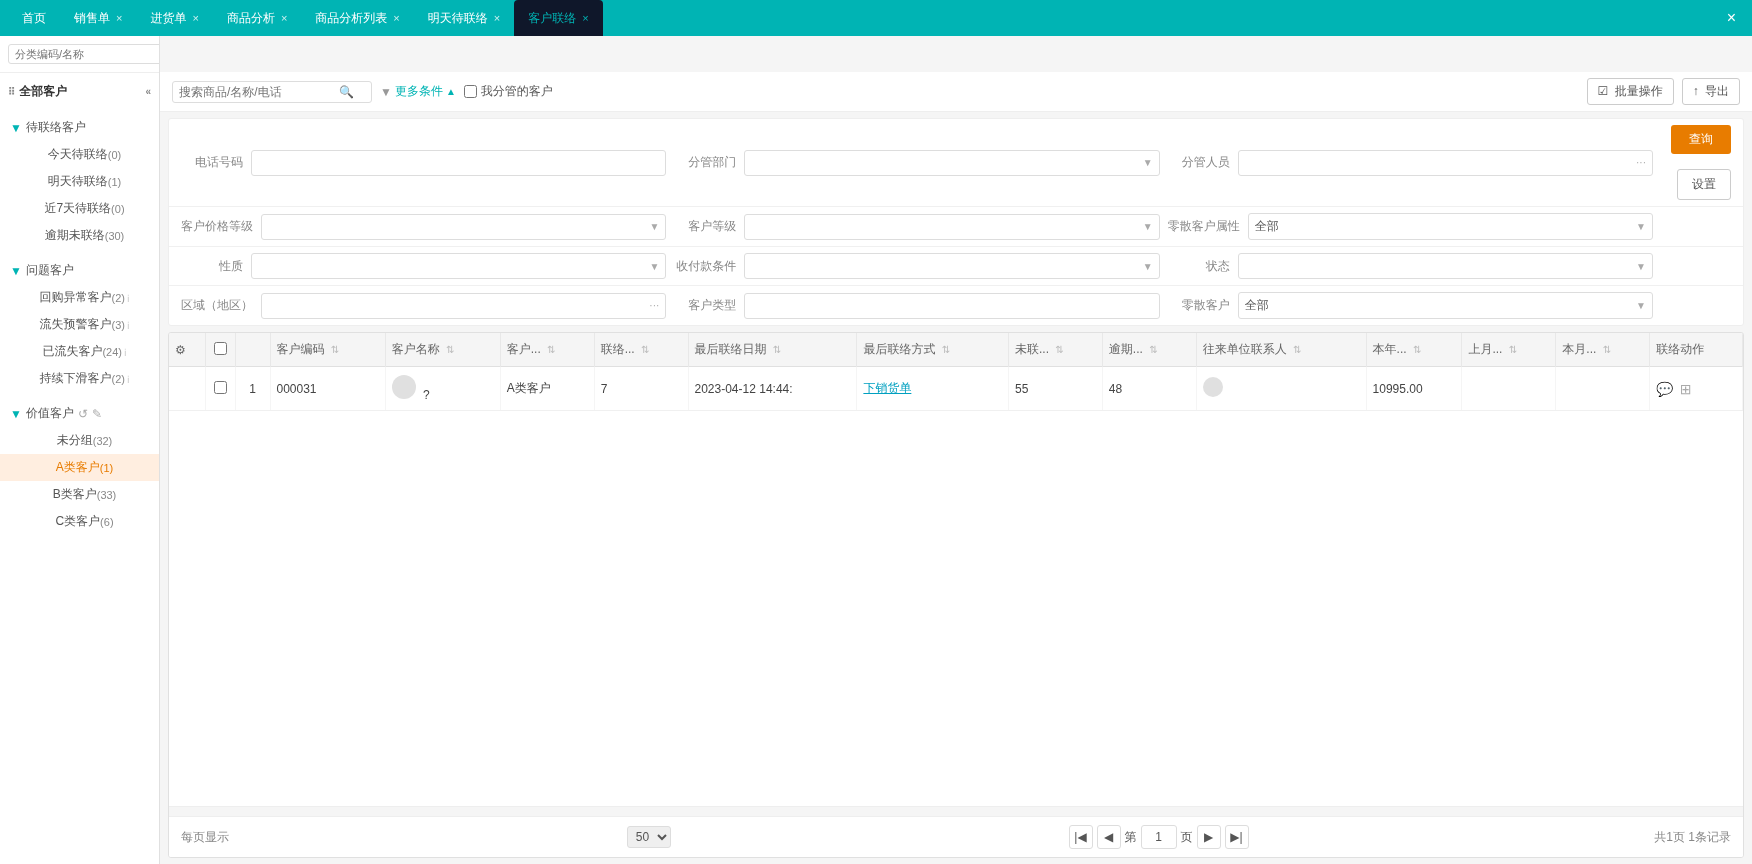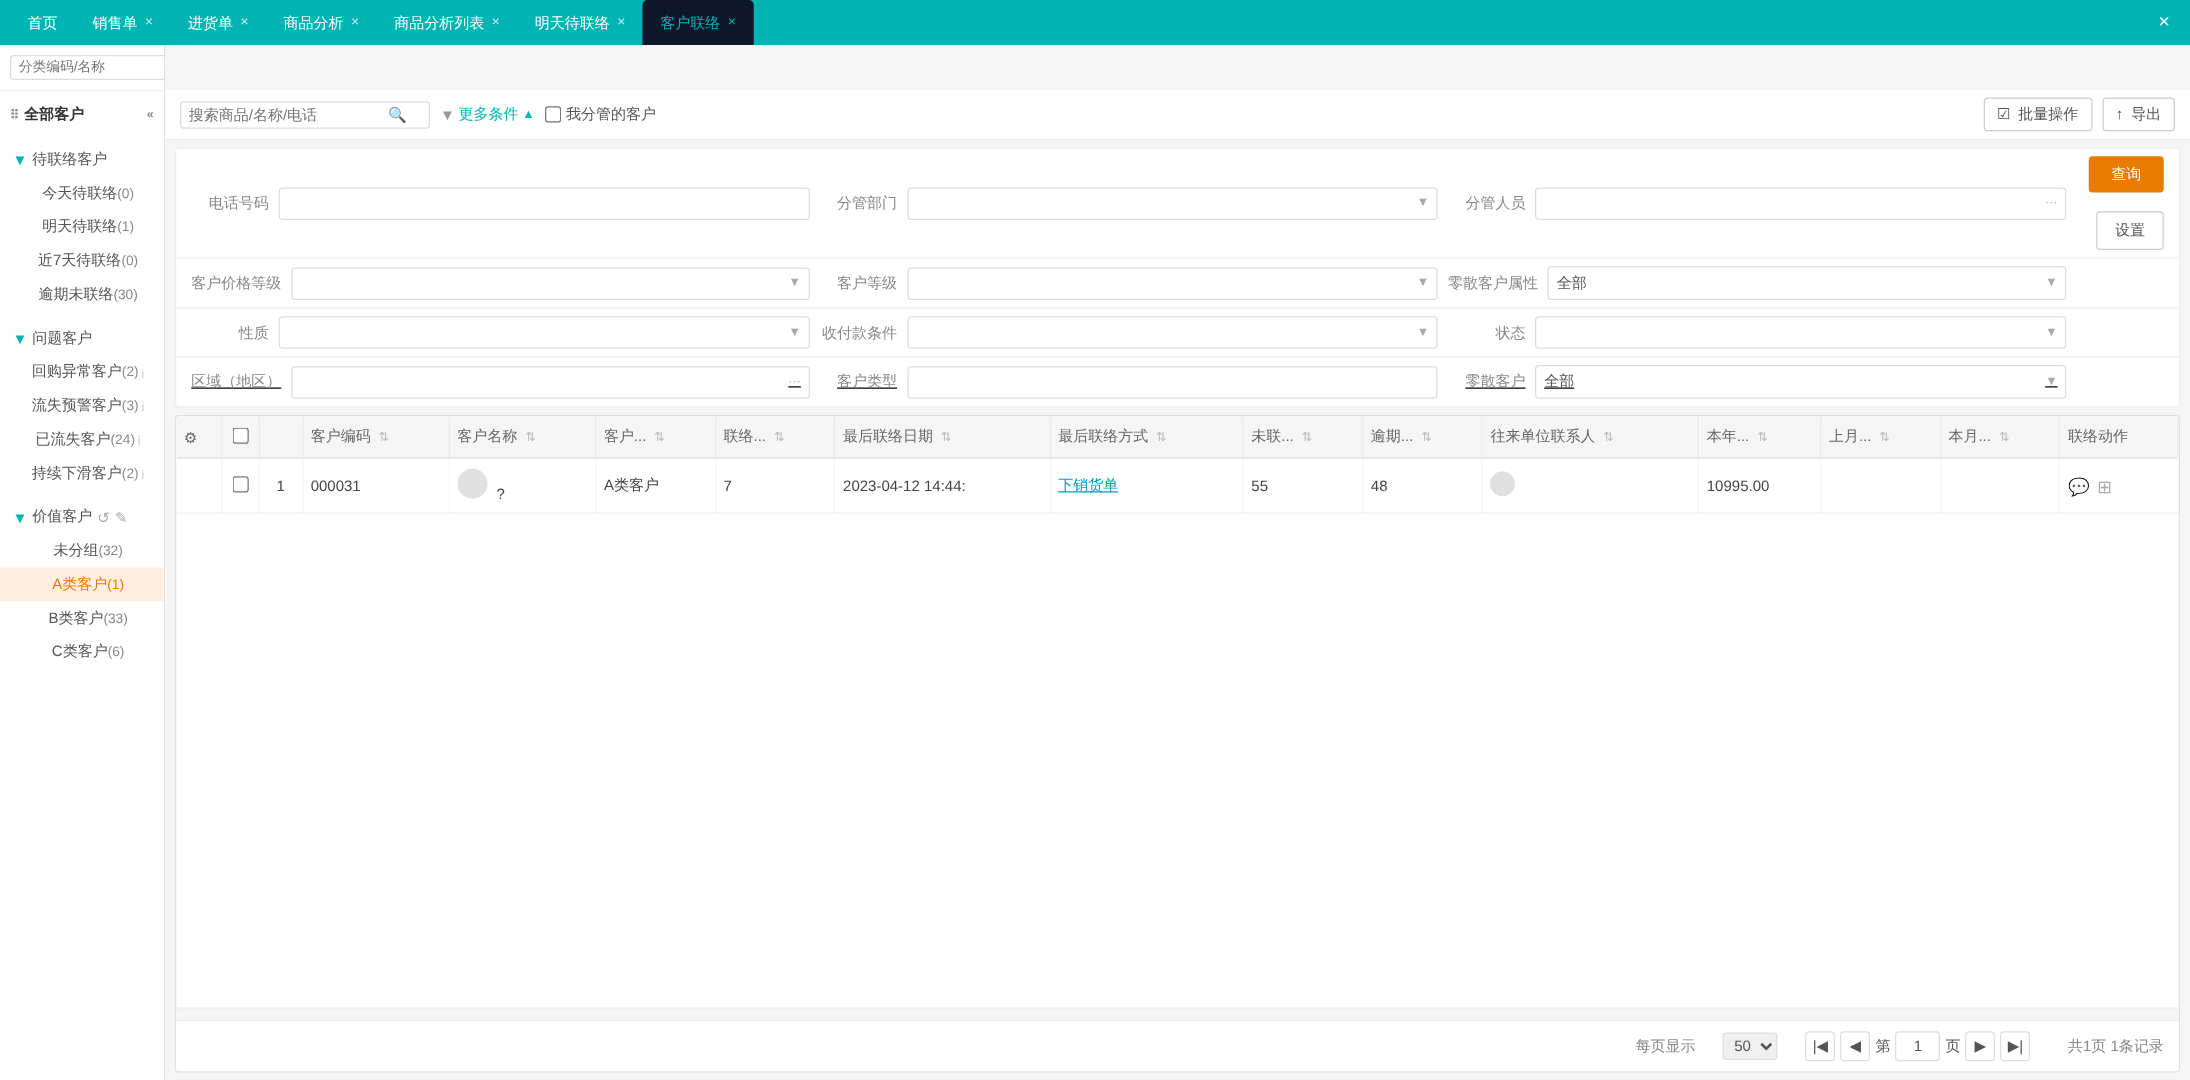--- a/index.html
+++ b/index.html
@@ -51,7 +51,7 @@
 
     
     .sidebar {
-      width: 132px;
+      width: 160px;
       background: #fff;
       border-right: 1px solid #e0e0e0;
       overflow-y: auto;

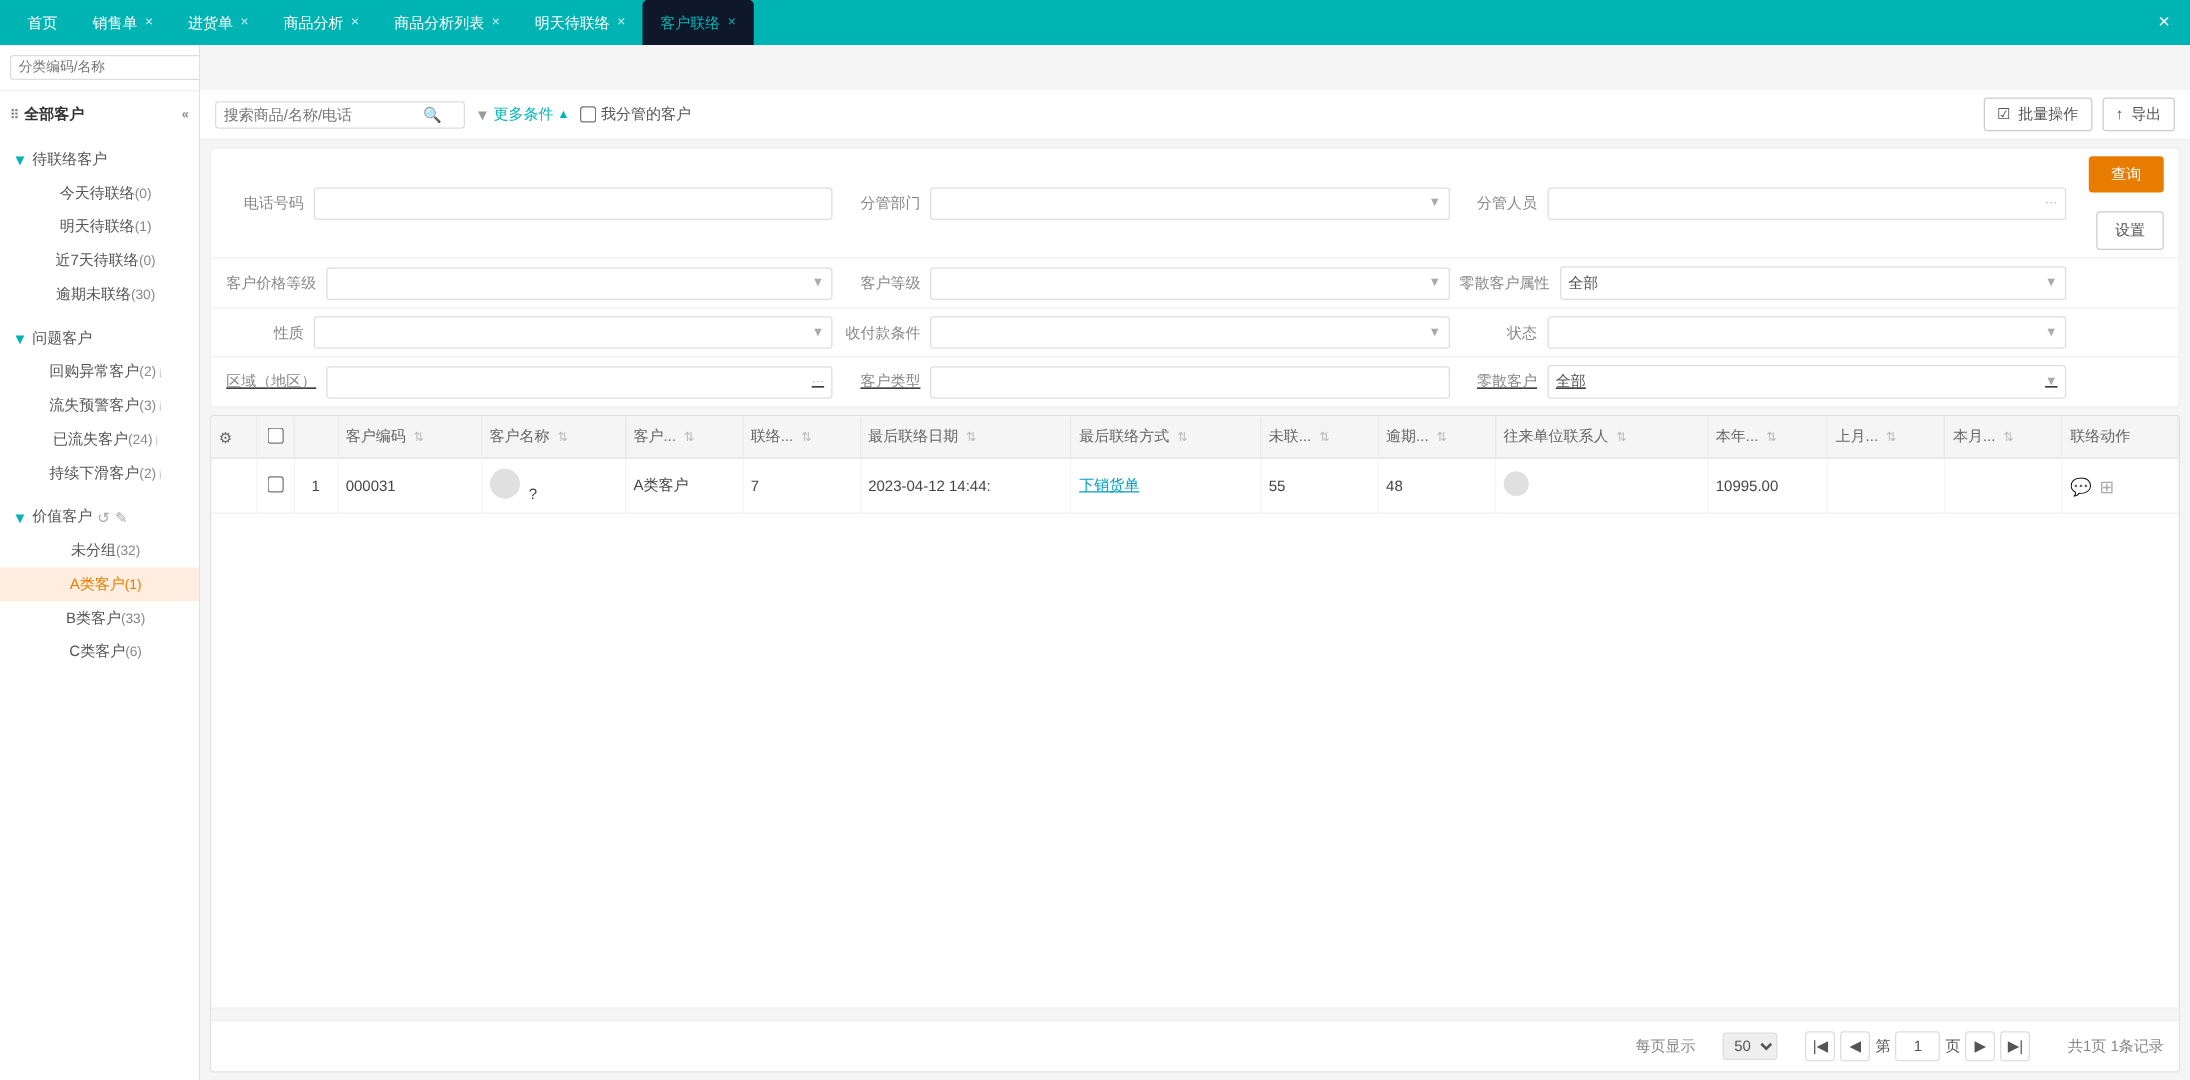--- a/index.html
+++ b/index.html
@@ -216,7 +216,7 @@
       padding: 6px 12px;
       gap: 8px;
     }
-    .adv-filter-row:last-child { border-bottom: none; text-decoration: underline; }
+    .adv-filter-row:last-child { border-bottom: none; }
     .filter-field {
       display: flex;
       align-items: center;

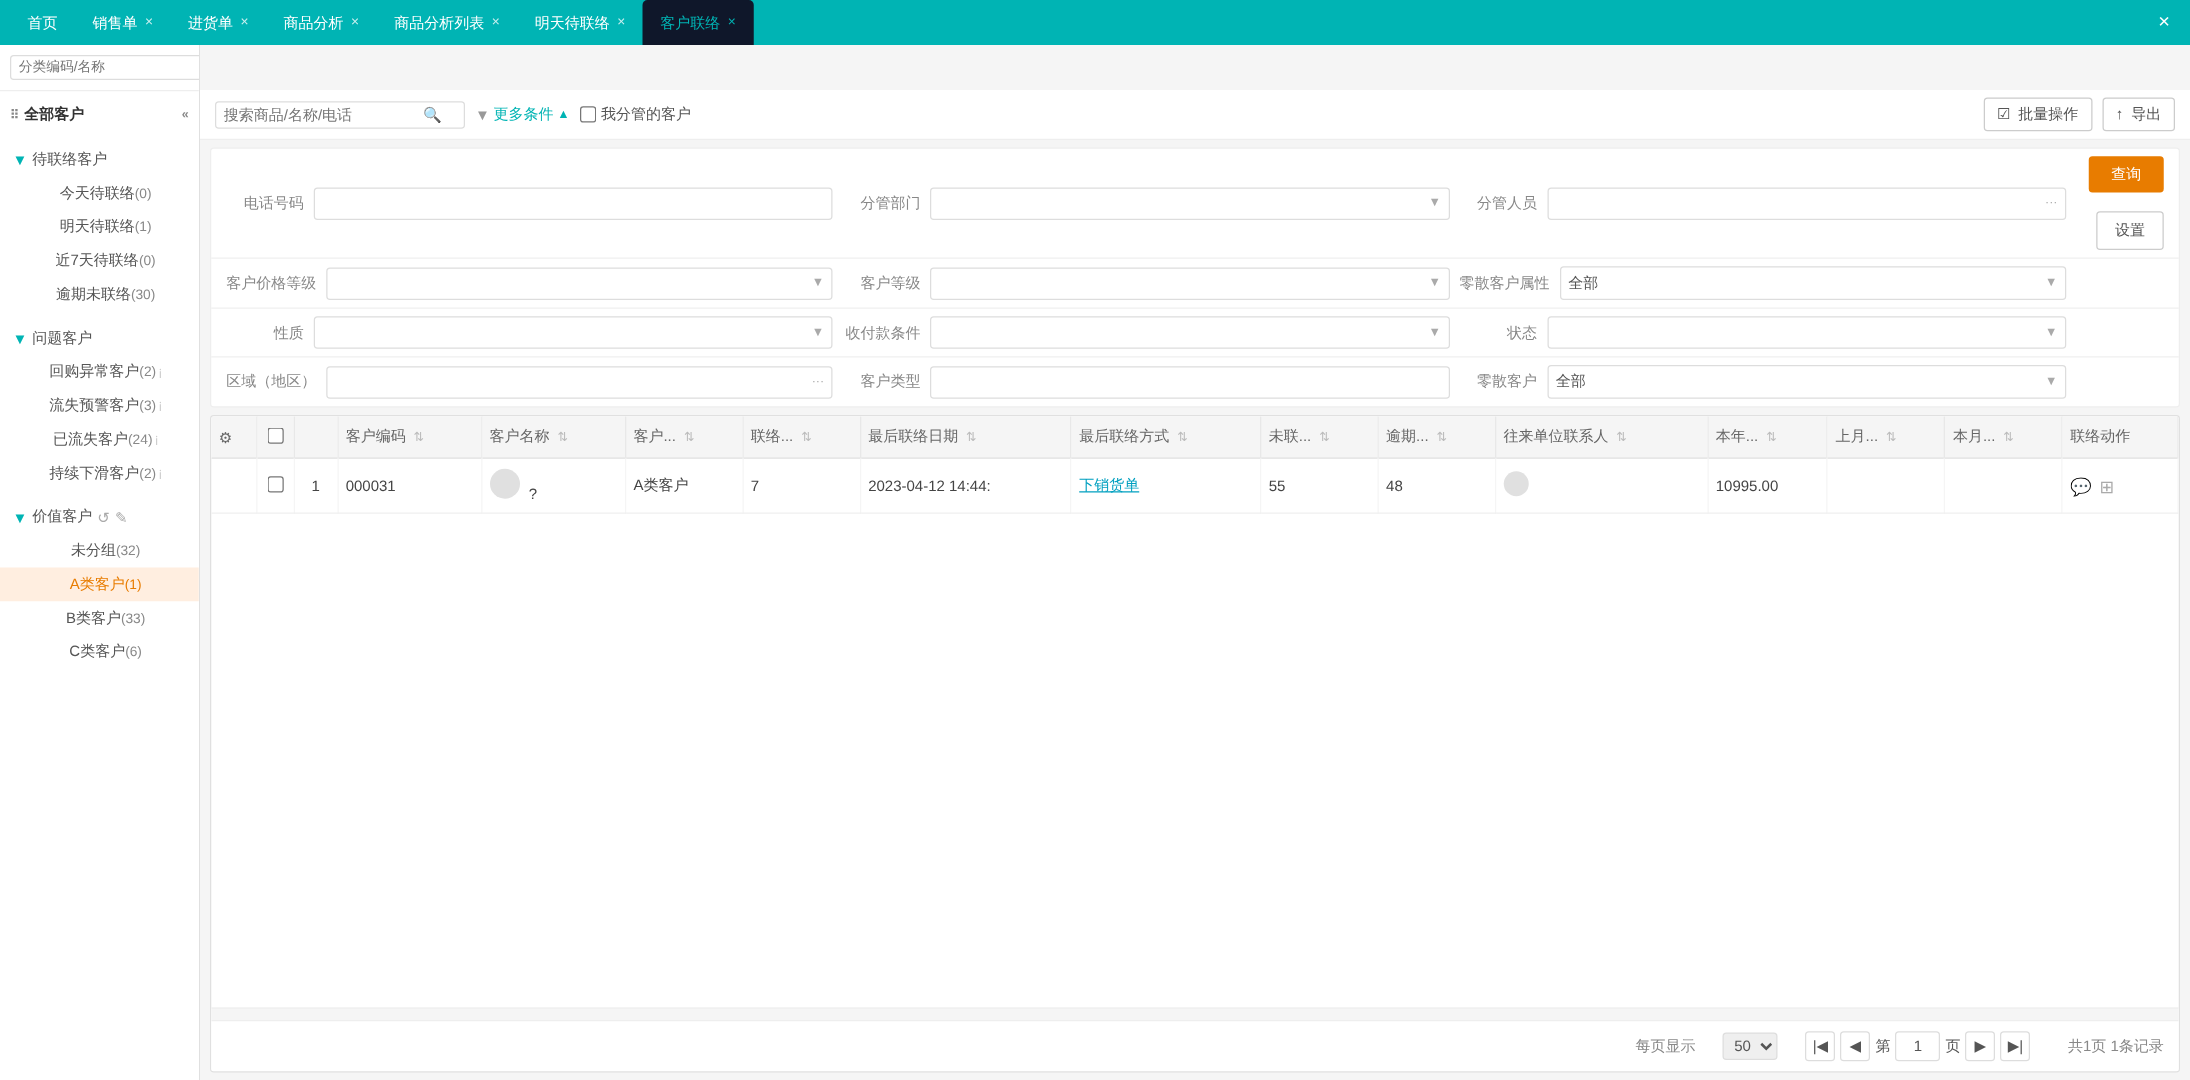--- a/index.html
+++ b/index.html
@@ -328,11 +328,11 @@
     .pagination {
       display: flex;
       align-items: center;
-      justify-content: flex-end;
+      justify-content: space-between;
       padding: 8px 12px;
       background: #fff;
       border-top: 1px solid #eee;
-      gap: 22px;
+      gap: 8px;
       font-size: 12px;
       color: #555;
     }

